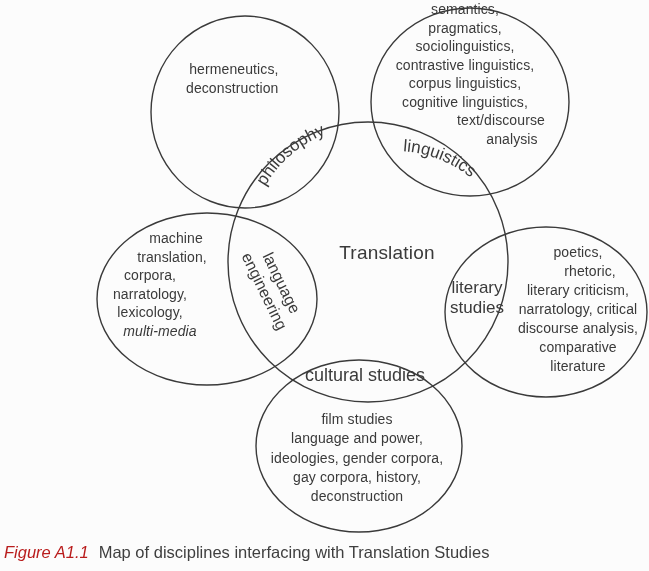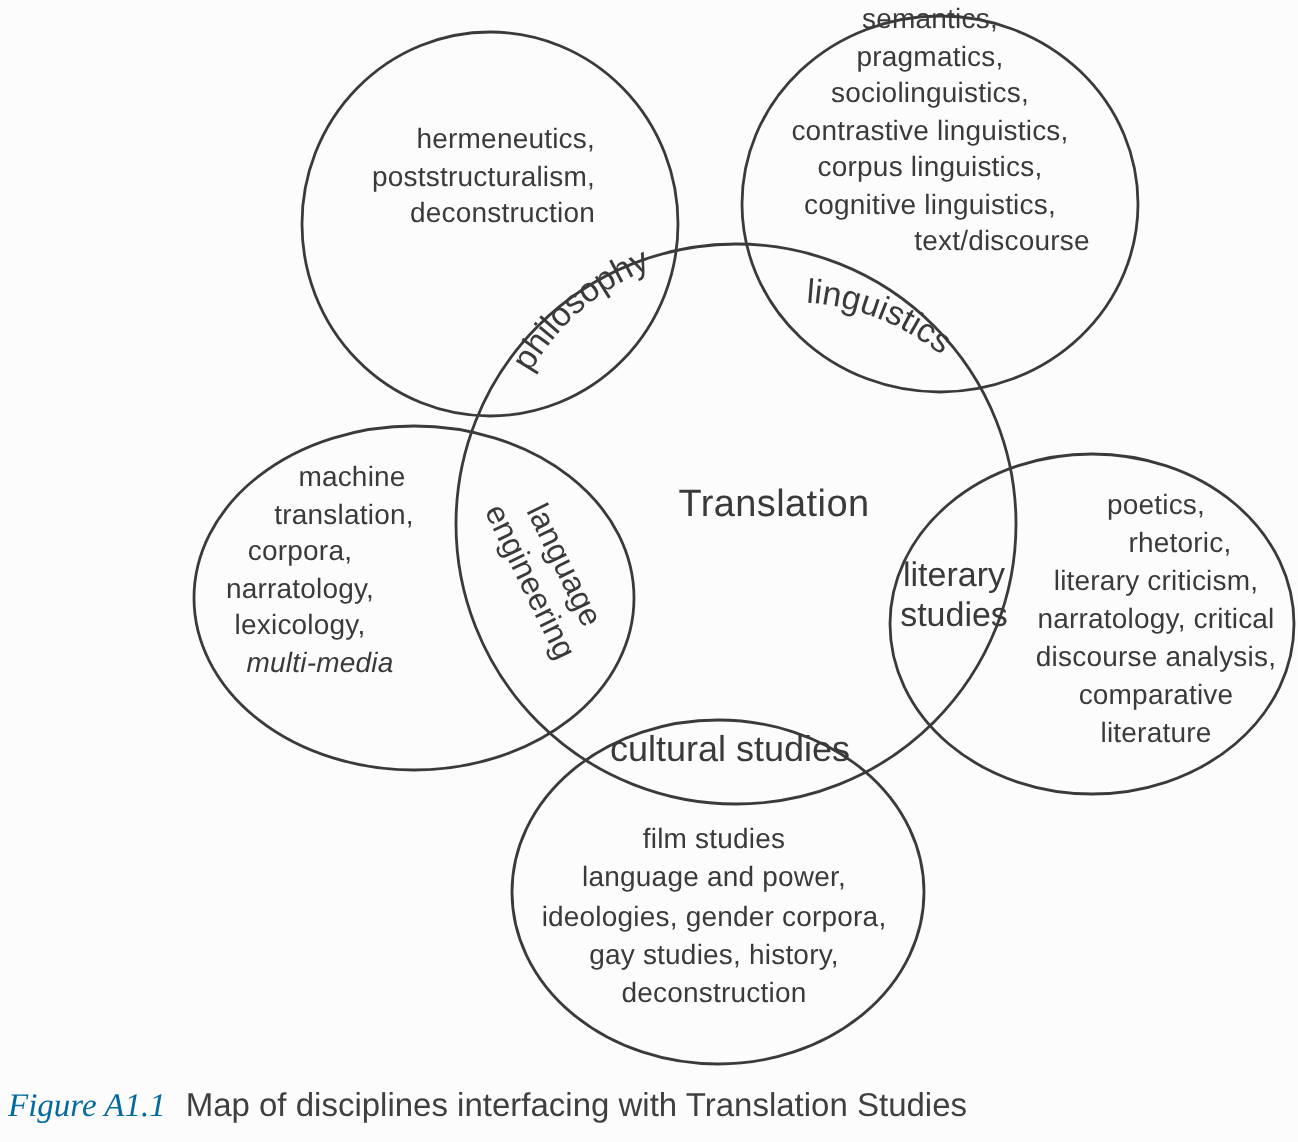--- a/index.html
+++ b/index.html
@@ -72,7 +72,6 @@
 
   <div class="txt list" id="tl-list">
     <div class="ln">hermeneutics,</div>
-    <div class="ln">poststructuralism,</div>
     <div class="ln">deconstruction</div>
   </div>
 

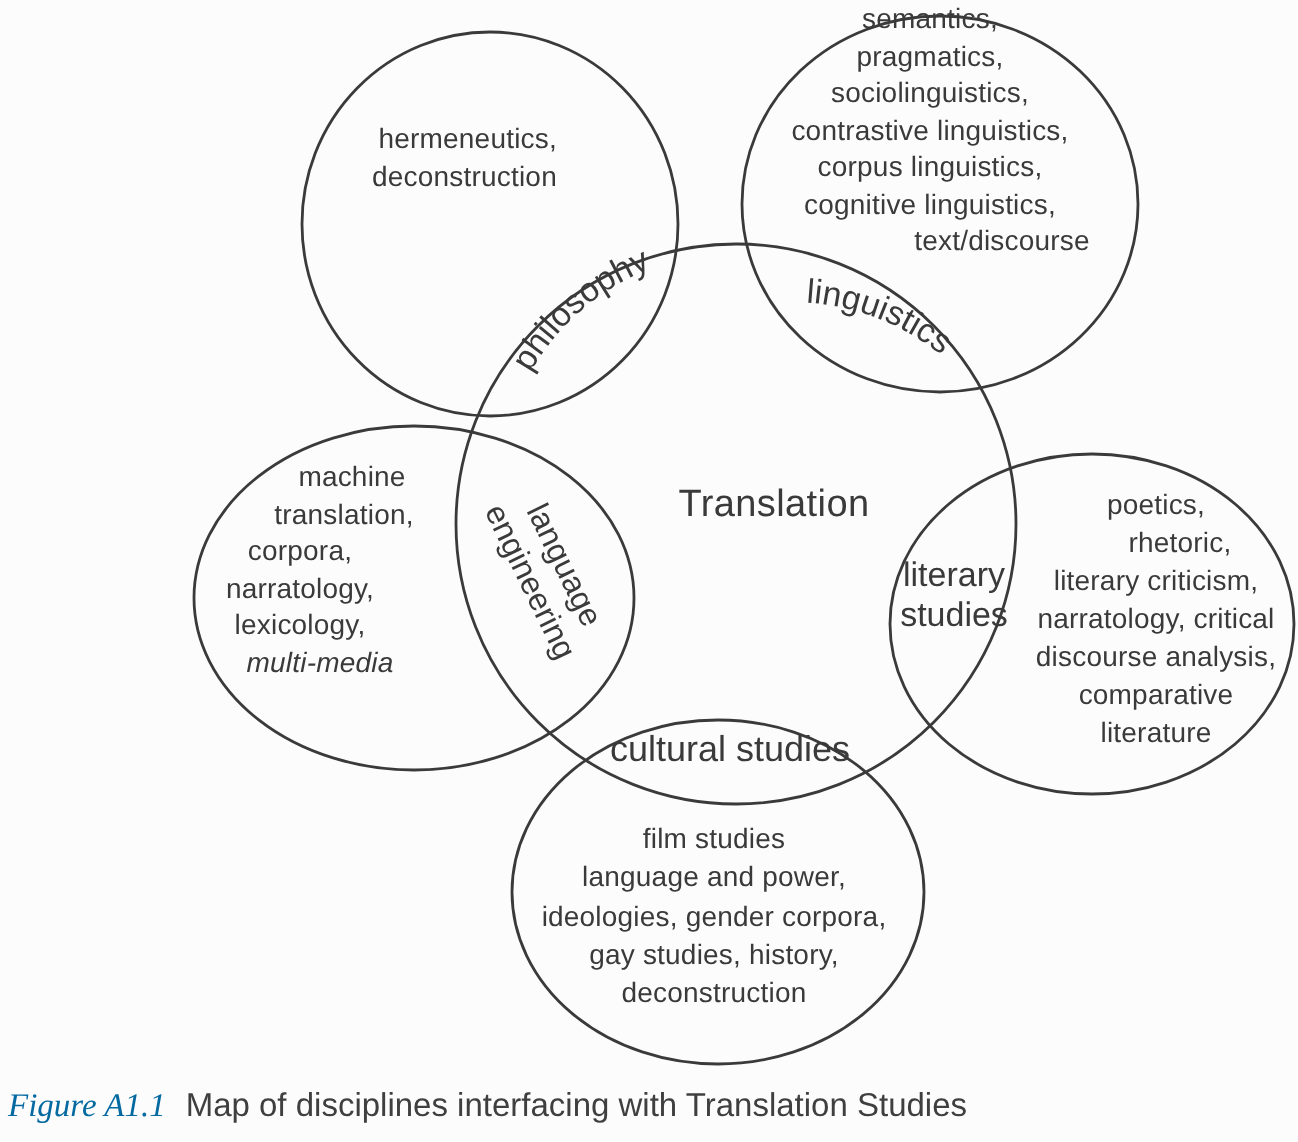--- a/index.html
+++ b/index.html
@@ -83,6 +83,7 @@
     <div class="ln">corpus linguistics,</div>
     <div class="ln">cognitive linguistics,</div>
     <div class="ln">text/discourse</div>
+    <div class="ln">analysis</div>
   </div>
 
   <div class="txt list" id="left-list">

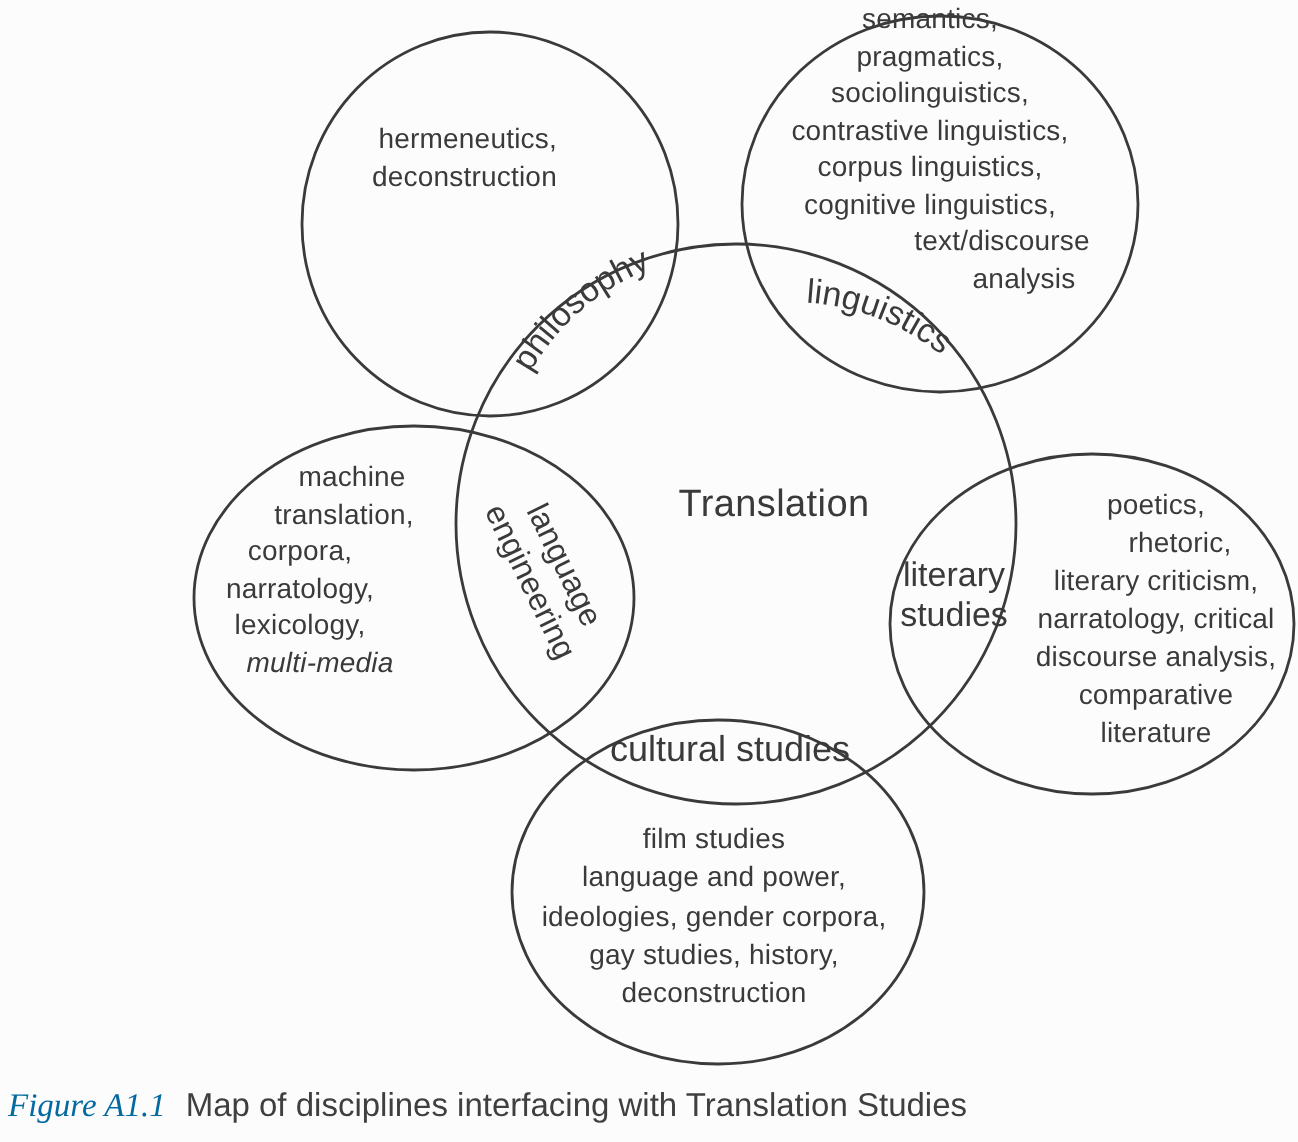--- a/index.html
+++ b/index.html
@@ -109,7 +109,7 @@
     <div class="ln">film studies</div>
     <div class="ln">language and power,</div>
     <div class="ln">ideologies, gender corpora,</div>
-    <div class="ln">gay studies, history,</div>
+    <div class="ln">gay corpora, history,</div>
     <div class="ln">deconstruction</div>
   </div>
 

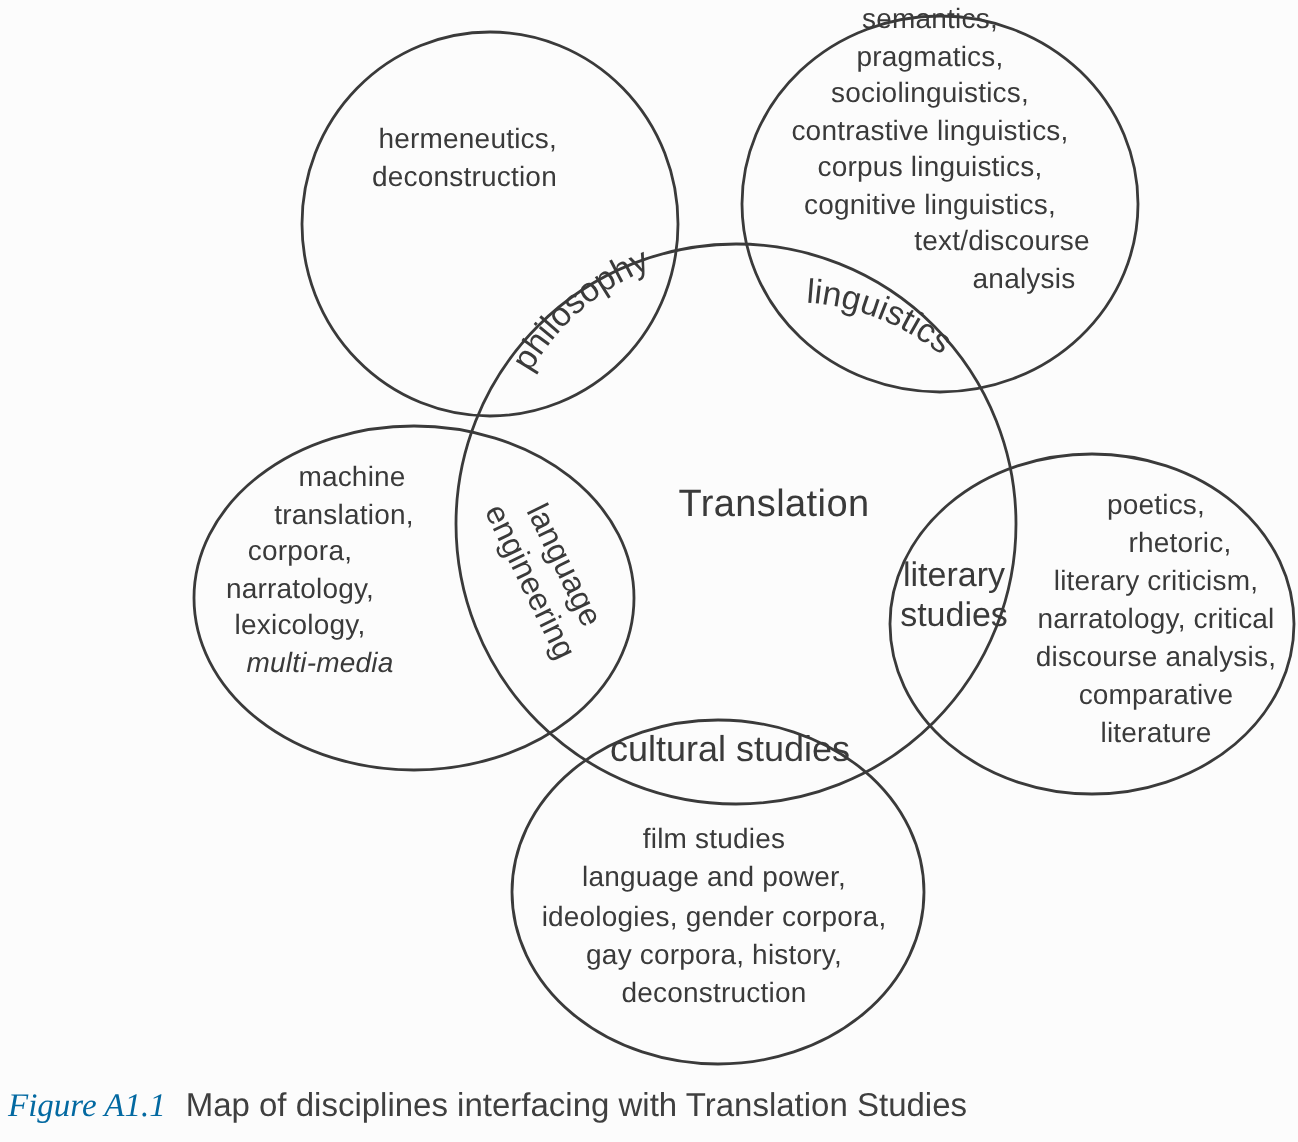--- a/index.html
+++ b/index.html
@@ -42,7 +42,7 @@
                 text-align:center; font-size:16px; line-height:19px; white-space:nowrap; }
 
   .caption { position:absolute; left:4px; top:543px; font-size:16.5px; color:#3f3f3f; white-space:nowrap; }
-  .caption .fig { font-style:italic; color:#0369a1; margin-right:10px;font-family:Liberation Serif, serif; }
+  .caption .fig { font-style:italic; color:#b91c1c; margin-right:10px; }
 </style>
 </head>
 <body>

